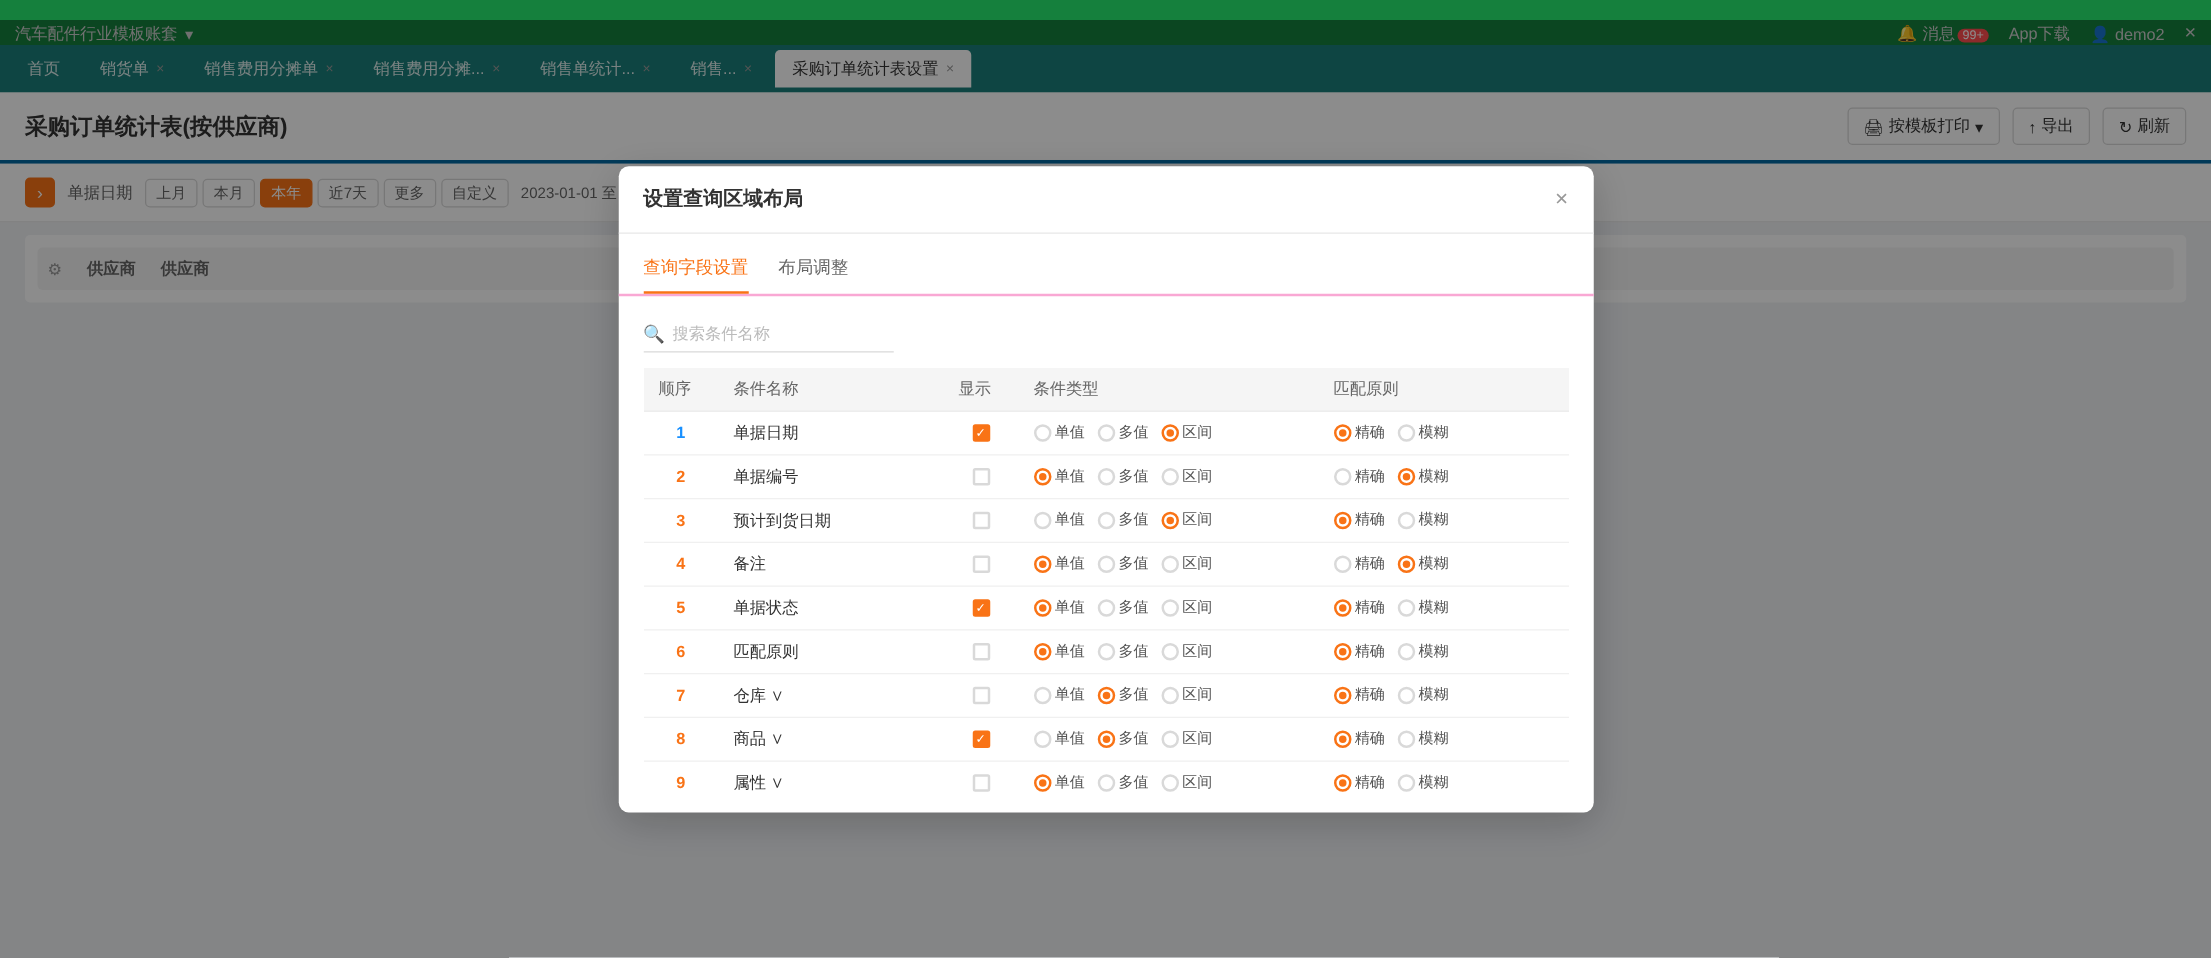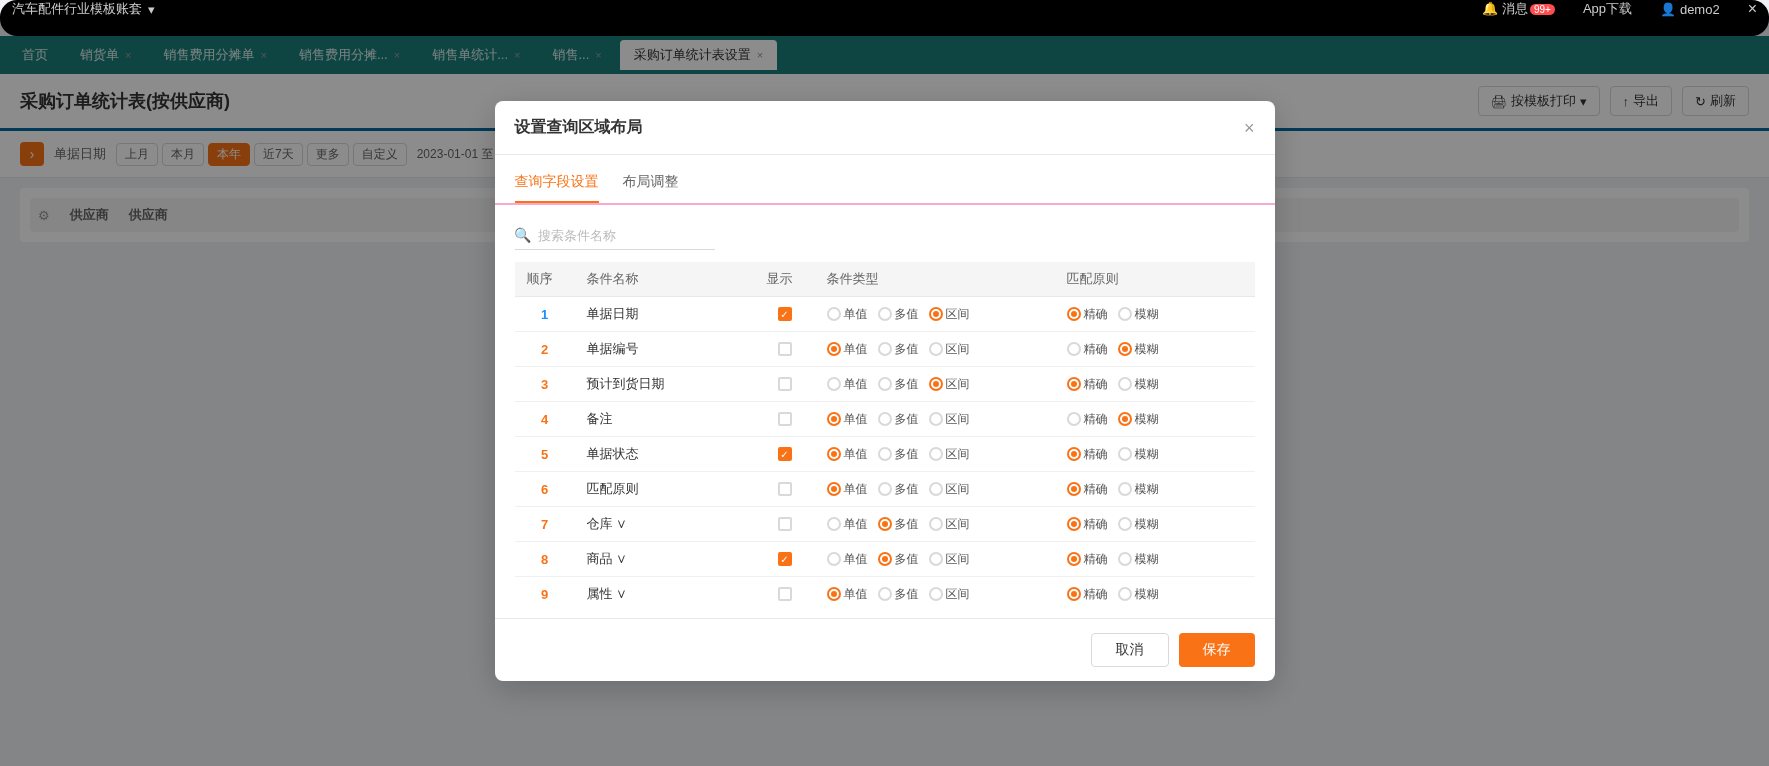--- a/index.html
+++ b/index.html
@@ -7,14 +7,13 @@
 
     
     .top-nav {
-      background: #000000;
+      background: #15803d;
       height: 36px;
       display: flex;
-      align-items: flex-start;
+      align-items: flex-end;
       justify-content: space-between;
       padding: 0 12px;
       color: #ccc;
-      border-radius: 17px;
     }
     .top-nav-left { font-size: 13px; color: #ccc; display: flex; align-items: center; gap: 6px; }
     .top-nav-right { display: flex; align-items: center; gap: 28px; font-size: 13px; color: #ccc; }

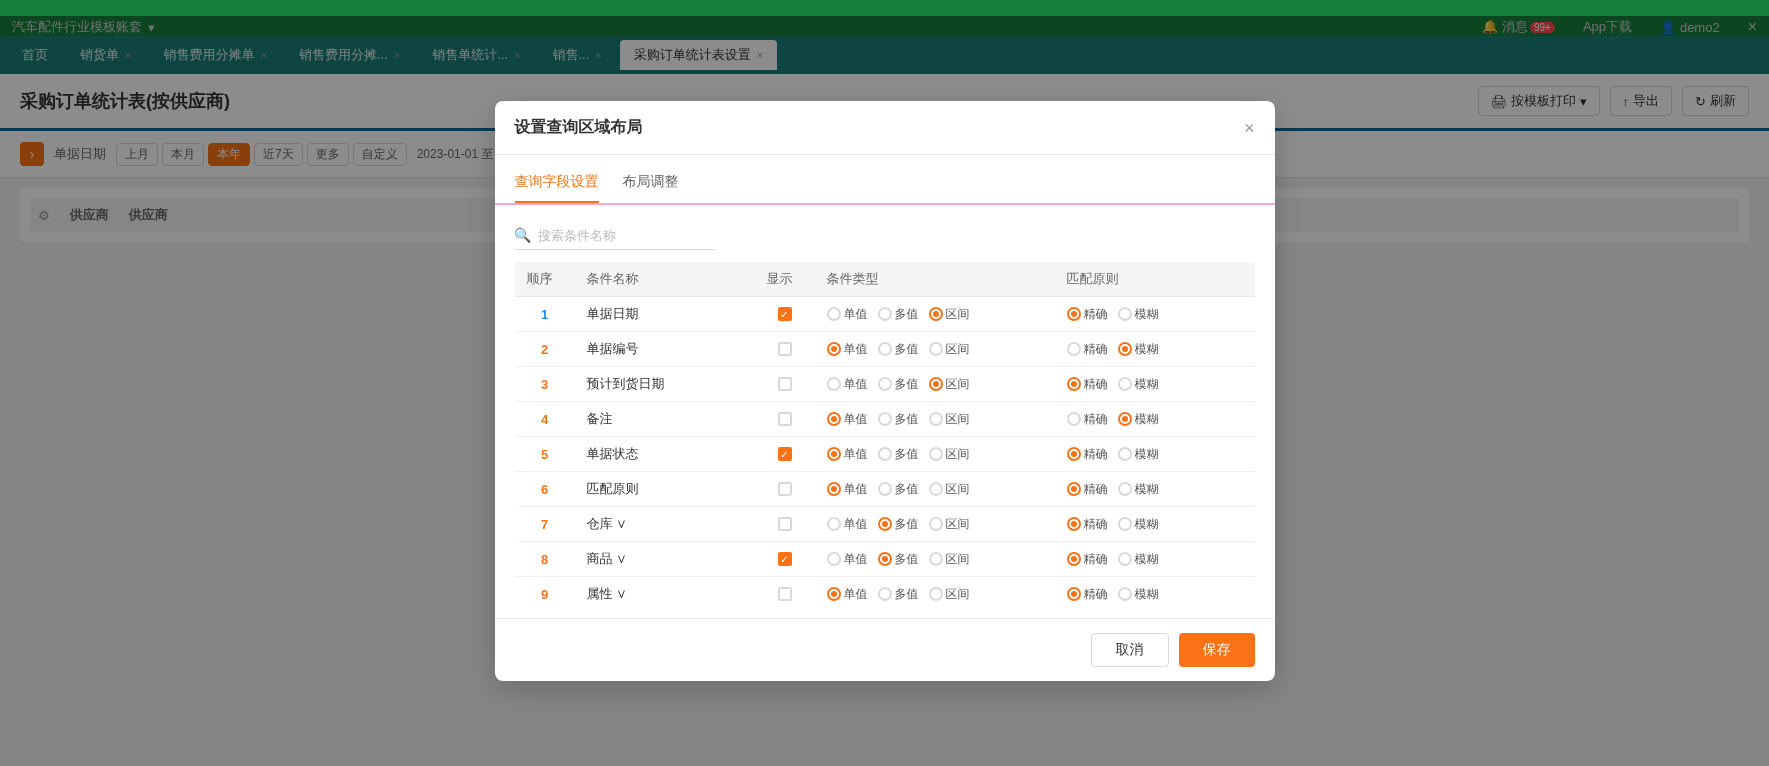--- a/index.html
+++ b/index.html
@@ -16,7 +16,7 @@
       color: #ccc;
     }
     .top-nav-left { font-size: 13px; color: #ccc; display: flex; align-items: center; gap: 6px; }
-    .top-nav-right { display: flex; align-items: center; gap: 28px; font-size: 13px; color: #ccc; }
+    .top-nav-right { display: flex; align-items: center; gap: 16px; font-size: 13px; color: #ccc; }
     .top-nav-right .badge { background: #ff4d4f; color: white; border-radius: 10px; padding: 0 4px; font-size: 10px; margin-left: 2px; }
     .close-x { color: #ccc; cursor: pointer; font-size: 16px; }
 

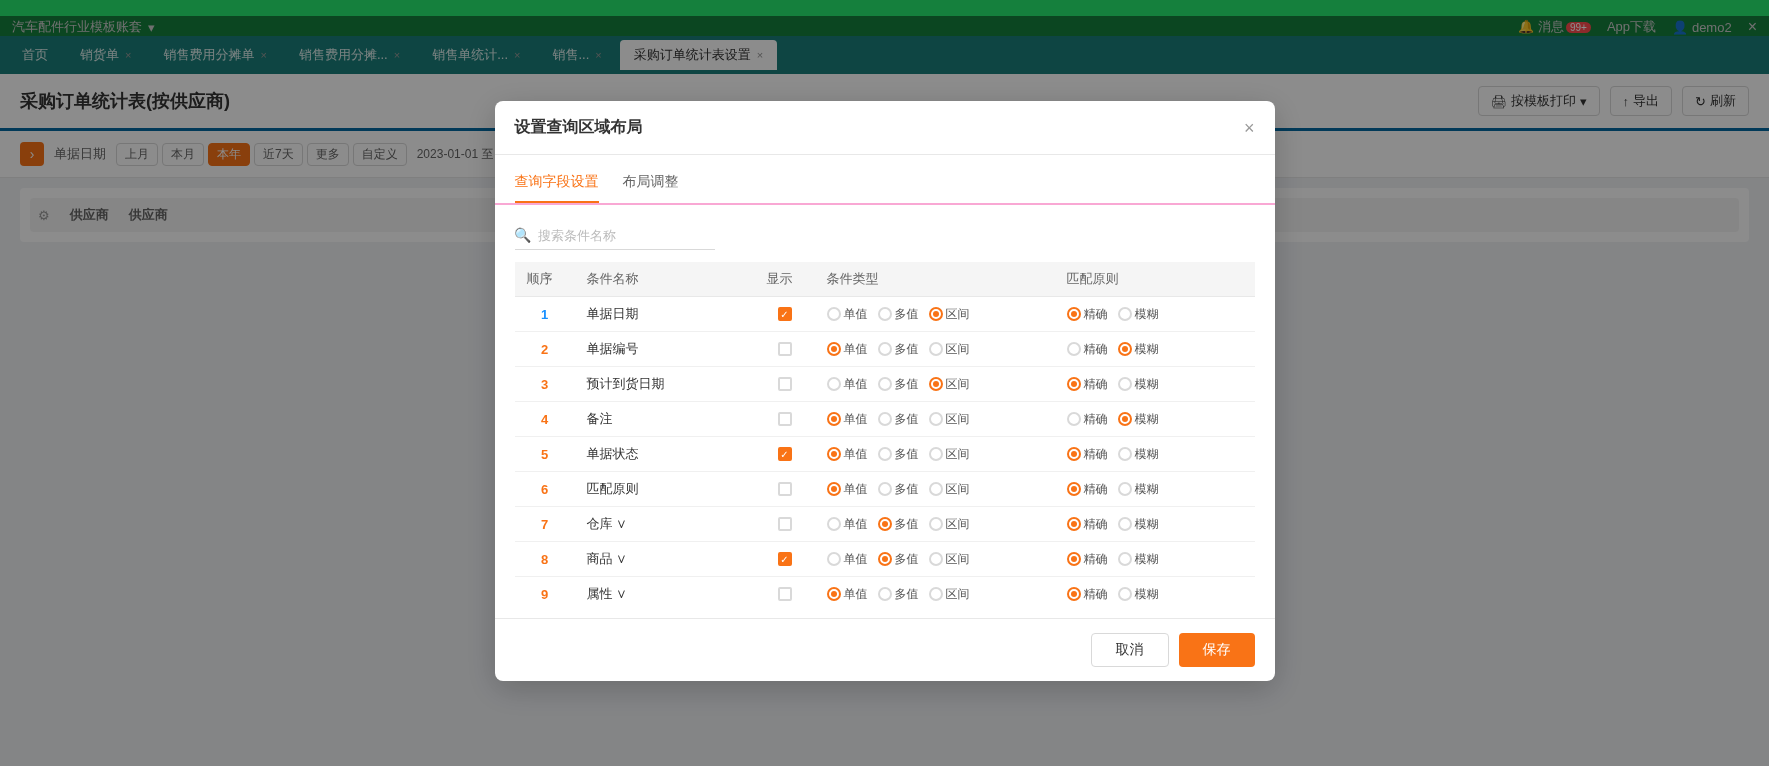--- a/index.html
+++ b/index.html
@@ -677,10 +677,6 @@
       </div>
     </div>
 
-    <div class="dialog-footer">
-      <button class="btn-cancel">取消</button>
-      <button class="btn-save">保存</button>
-    </div>
   </div>
 </div>
 

